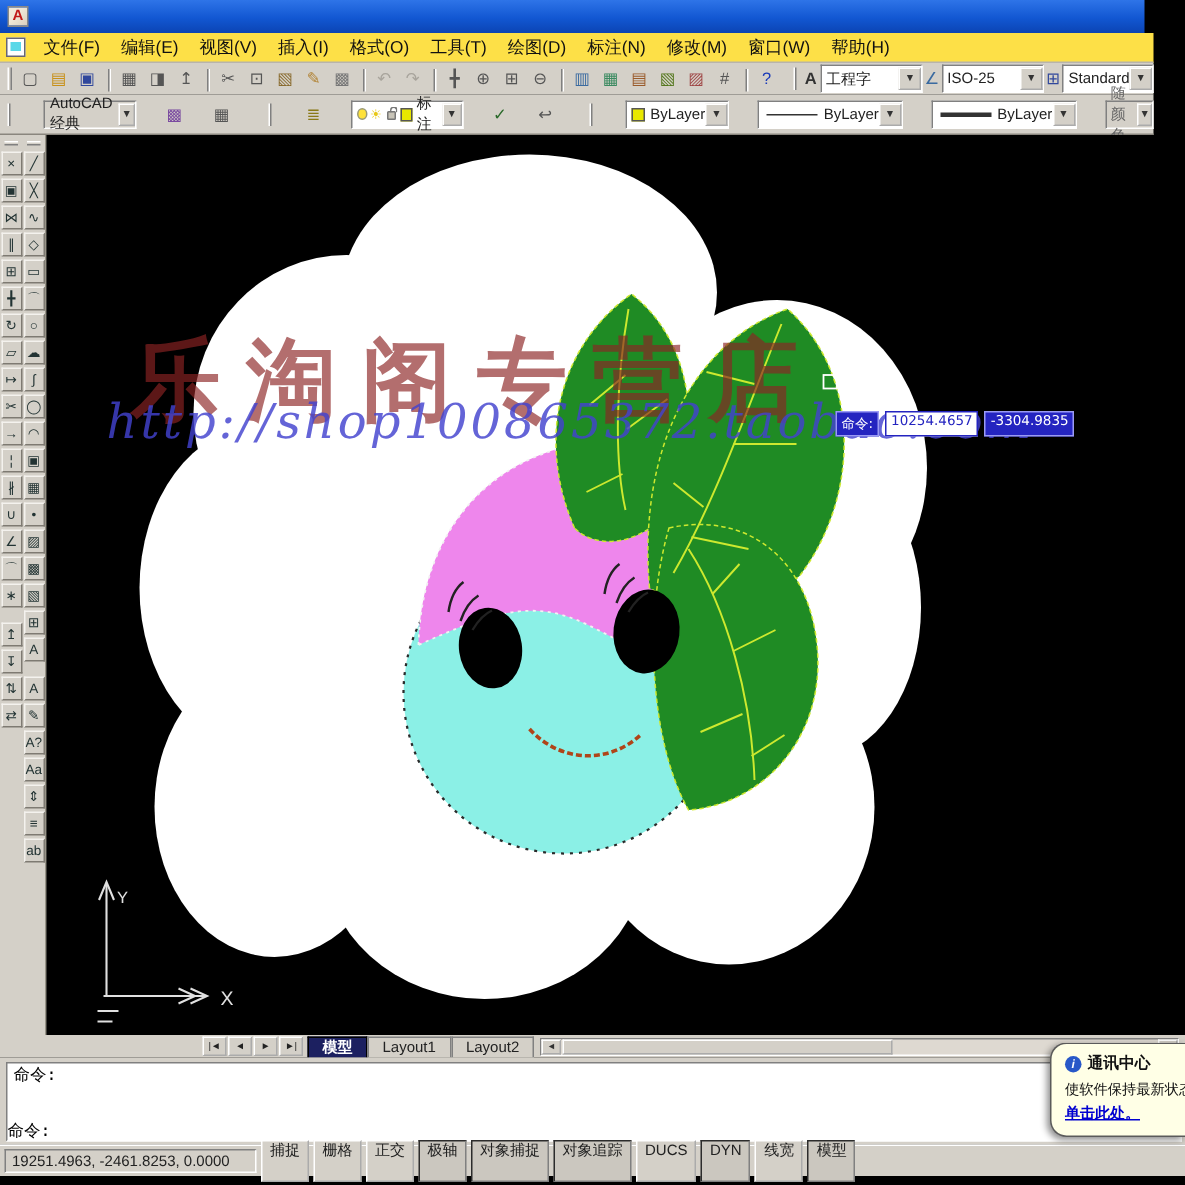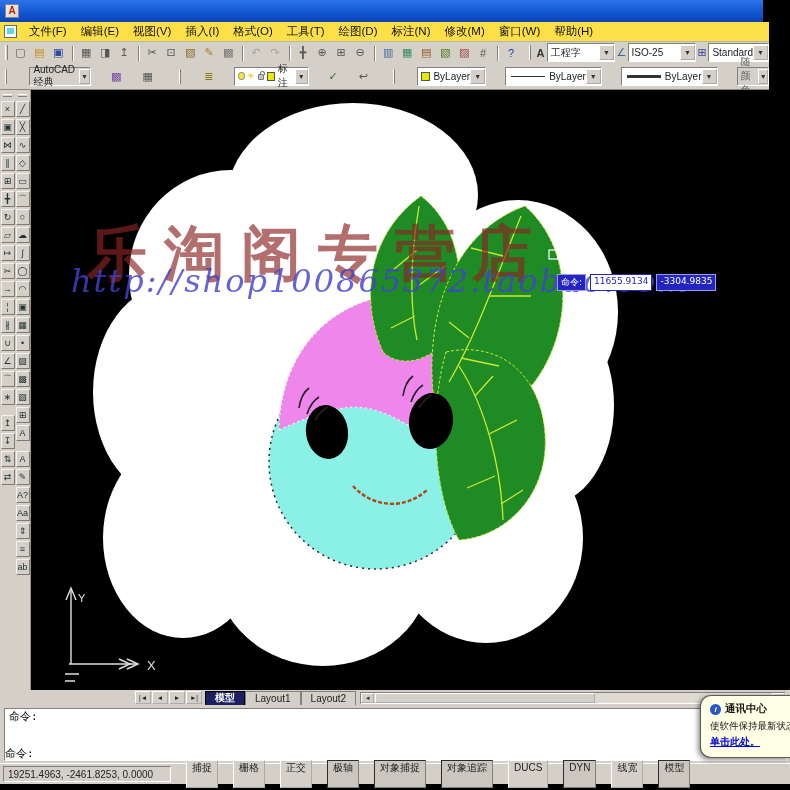--- a/index.html
+++ b/index.html
@@ -412,7 +412,7 @@
     <div class="watermark-url">http://shop100865372.taobao.com</div>
     <div class="dyn-tip">
       <span class="dyn-label">命令:</span>
-      <span class="dyn-box dyn-x">11655.9134</span>
+      <span class="dyn-box dyn-x">10254.4657</span>
       <span class="dyn-box dyn-y">-3304.9835</span>
     </div>
   </div>

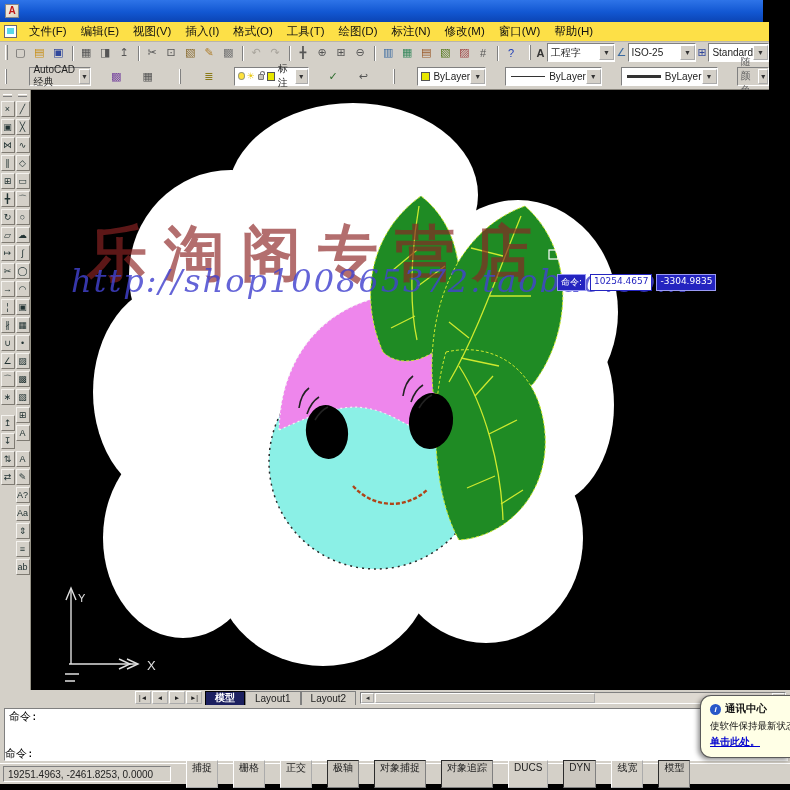--- a/index.html
+++ b/index.html
@@ -112,7 +112,7 @@
   
   .statusbar { position:absolute; left:0; top:763px; width:790px; height:21px;
     background:#d4d0c8; border-top:1px solid #fff; display:flex; align-items:center;
-    gap:15px; font-size:10px; color:#222; padding:0 3px; }
+    gap:3px; font-size:10px; color:#222; padding:0 3px; }
   .coords { width:168px; height:16px; line-height:15px; padding-left:4px;
     border:1px solid; border-color:#808080 #fff #fff #808080; }
   .sbtn { height:28px; line-height:14px; padding:0 5px; background:#d4d0c8;

